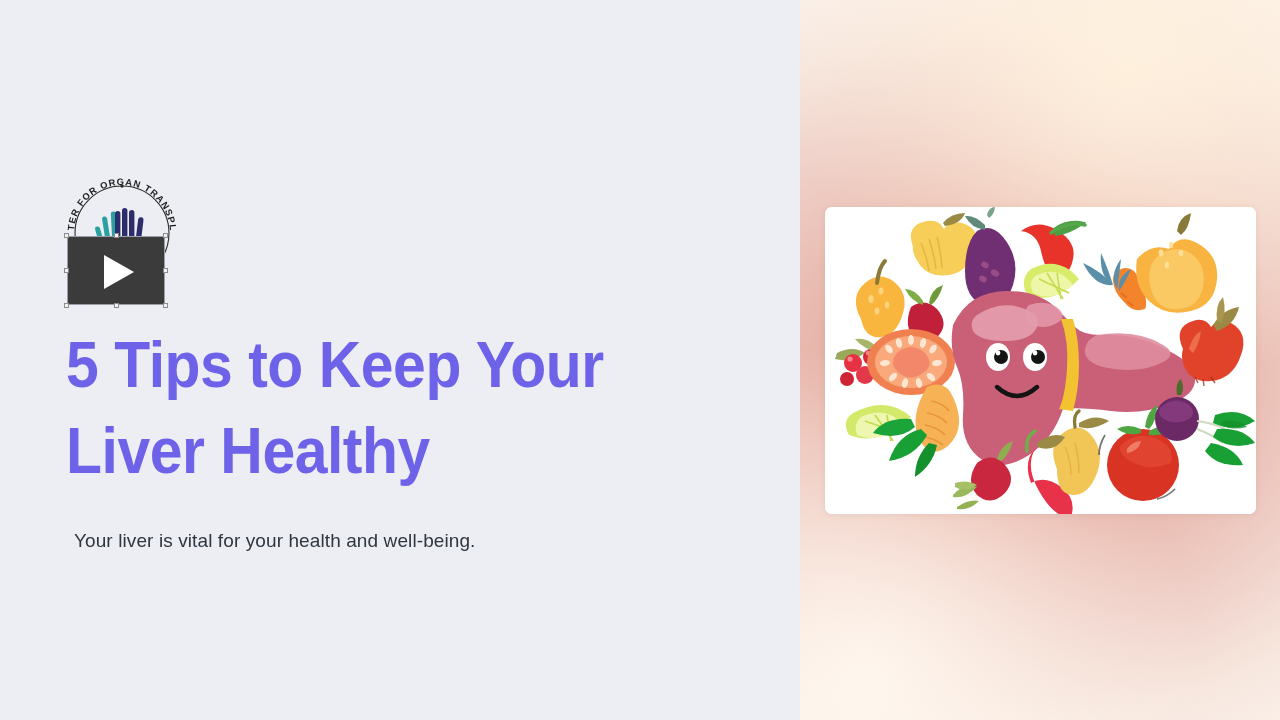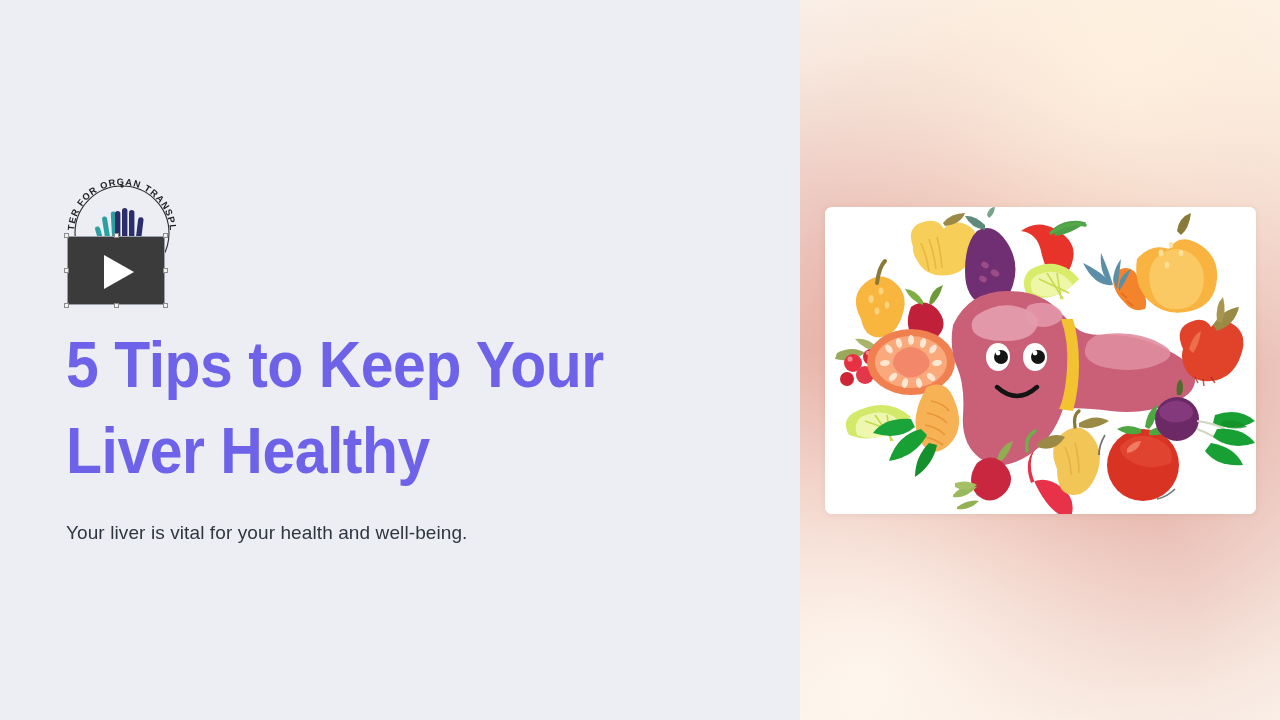--- a/index.html
+++ b/index.html
@@ -108,7 +108,7 @@
     position: absolute;
     left: 66px;
     top: 522px;
-    margin: 0;
+    margin: 8px;
     font-family: "Liberation Sans", sans-serif;
     font-size: 19px;
     font-weight: 400;

